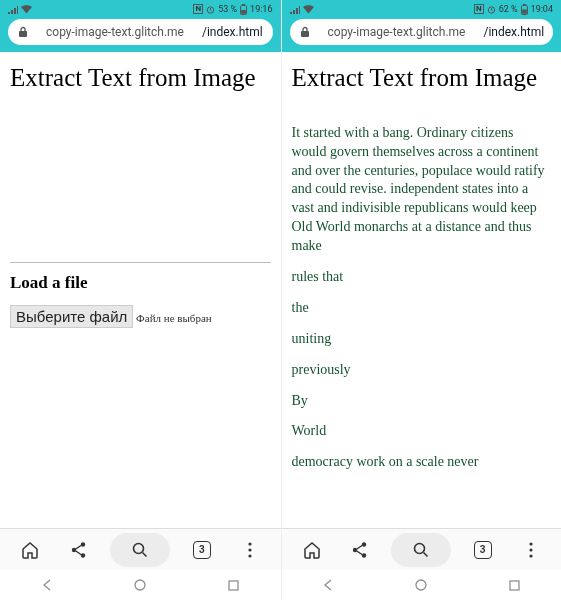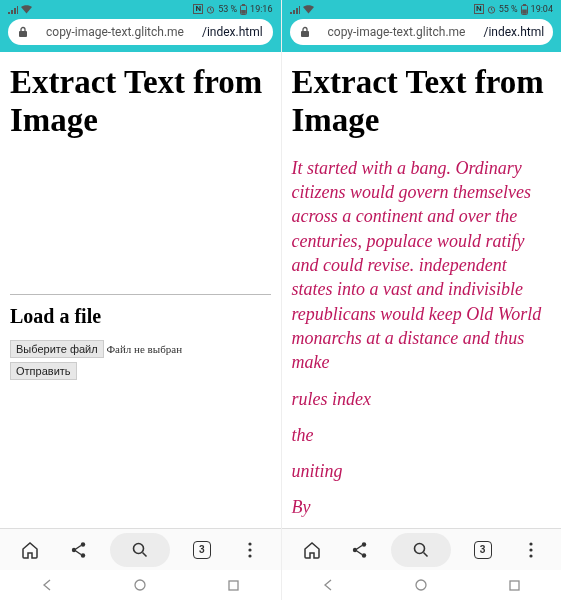--- a/index.html
+++ b/index.html
@@ -269,7 +269,7 @@
             <path d="M4.5 3v2l1.2 1" stroke="#555" stroke-width="1" fill="none"></path>
           </svg>
         </span>
-      <span>55 %</span>
+      <span>62 %</span>
       <span>
           <svg width="7" height="11" viewBox="0 0 7 11">
             <rect x="0.5" y="1.5" width="6" height="9" rx="1" fill="none" stroke="#555"></rect>

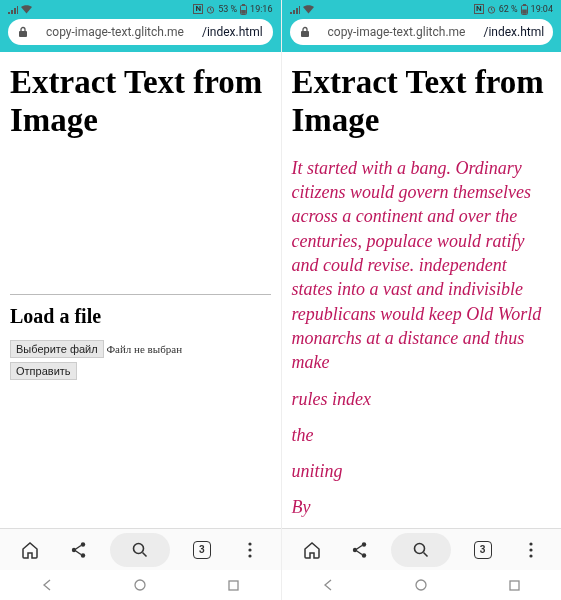--- a/index.html
+++ b/index.html
@@ -60,10 +60,10 @@
   font-family: Georgia, "Times New Roman", serif;
 }
 .h1 {
-  font-size: 33px;
-  font-weight: bold;
+  font-size: 25px;
+  font-weight: normal;
   line-height: 1.15;
-  margin-bottom: 16px;
+  margin-bottom: 31px;
   font-family: Georgia, serif;
 }
 .hr { border: none; border-top: 1px solid #bbb; margin: 8px 0 10px 0; }

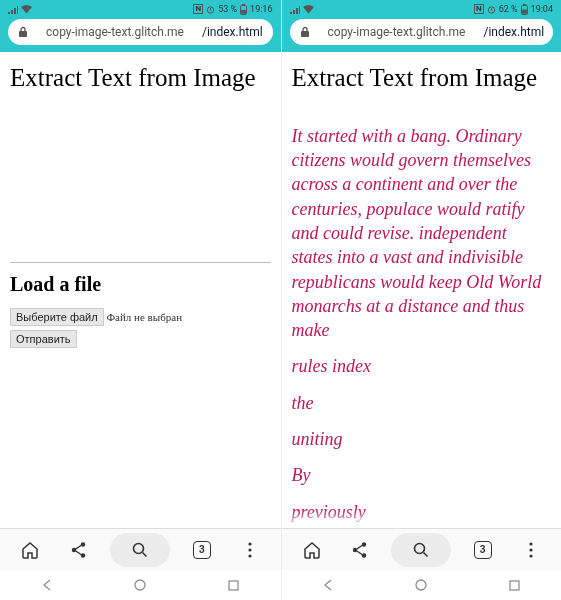--- a/index.html
+++ b/index.html
@@ -85,12 +85,11 @@
   text-align: center;
 }
 .para {
-  font-size: 18px;
+  font-size: 14px;
   line-height: 1.35;
   margin-bottom: 12px;
   font-family: Georgia, serif;
-  color: #be185d;
-  font-style: italic;
+  color: #14532d;
 }
 .fade {
   position: absolute;

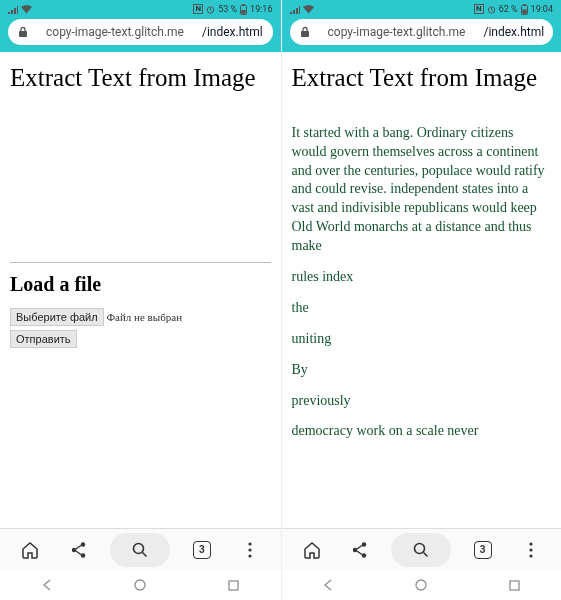--- a/index.html
+++ b/index.html
@@ -68,7 +68,7 @@
 }
 .hr { border: none; border-top: 1px solid #bbb; margin: 8px 0 10px 0; }
 .h2 {
-  font-size: 20px;
+  font-size: 17px;
   font-weight: bold;
   margin-bottom: 12px;
   font-family: Georgia, serif;

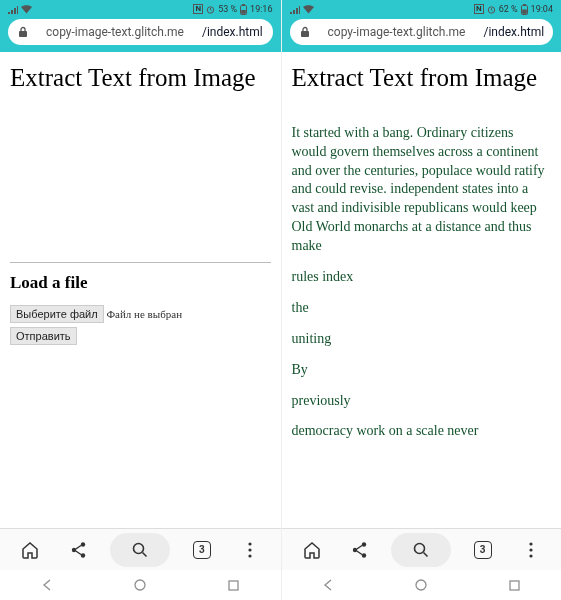--- a/index.html
+++ b/index.html
@@ -295,7 +295,7 @@
     <div class="h1">Extract Text from Image</div>
     <div id="right-paras">
         <div class="para">It started with a bang. Ordinary citizens would govern themselves across a continent and over the centuries, populace would ratify and could revise. independent states into a vast and indivisible republicans would keep Old World monarchs at a distance and thus make</div>
-        <div class="para">rules index</div>
+        <div class="para">rules that</div>
         <div class="para">the</div>
         <div class="para">uniting</div>
         <div class="para">By</div>

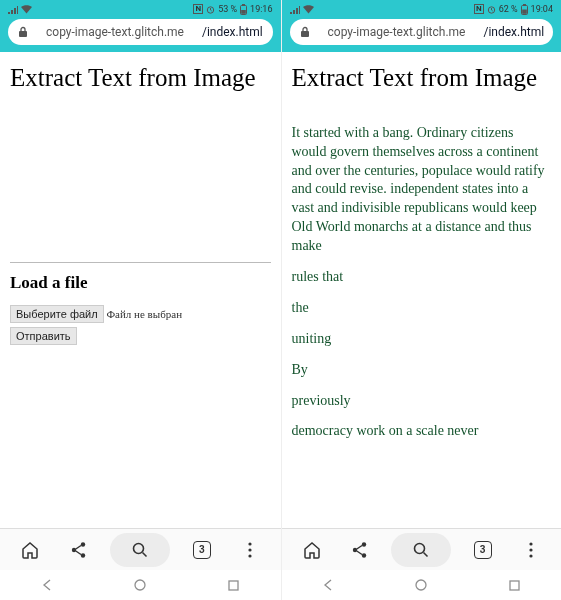--- a/index.html
+++ b/index.html
@@ -79,7 +79,7 @@
   background: #e7e7e7;
   border: 1px solid #ccc;
   padding: 2px 5px;
-  font-size: 11px;
+  font-size: 15px;
   font-family: Arial, sans-serif;
   color: #222;
   text-align: center;

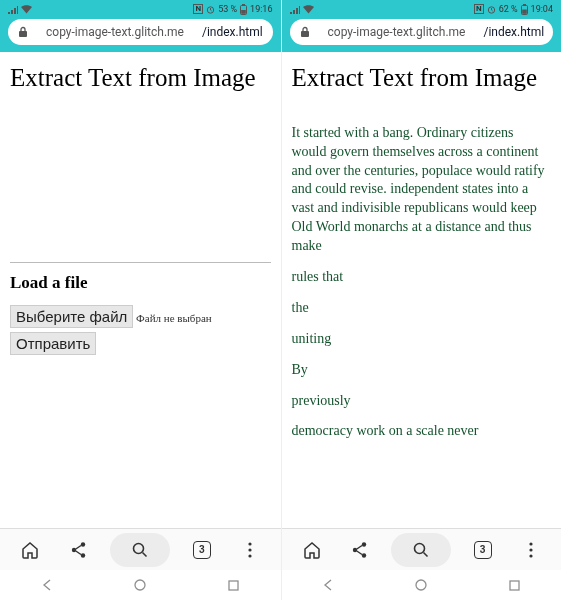--- a/index.html
+++ b/index.html
@@ -191,9 +191,6 @@
       <span class="btn">Выберите файл</span>
       <span style="">Файл не выбран</span>
     </div>
-    <div class="form-row">
-      <span class="btn">Отправить</span>
-    </div>
   </div>
   <div class="fade"></div>
   <div class="toolbar">

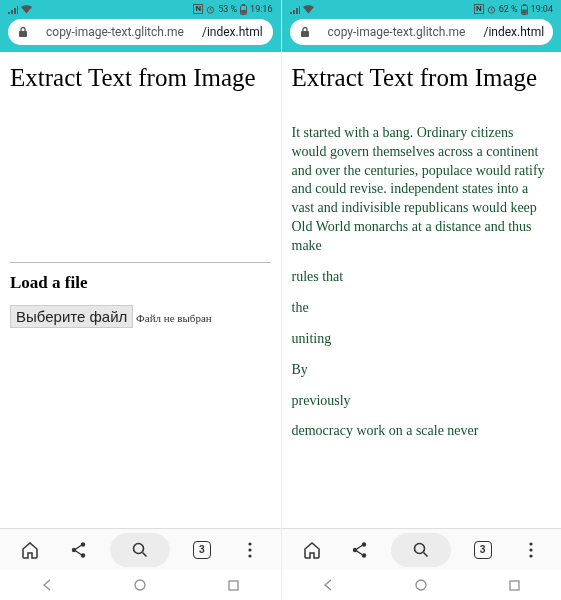--- a/index.html
+++ b/index.html
@@ -295,8 +295,8 @@
         <div class="para">rules that</div>
         <div class="para">the</div>
         <div class="para">uniting</div>
+        <div class="para">previously</div>
         <div class="para">By</div>
-        <div class="para">previously</div>
         <div class="para">democracy work on a scale never</div>
       </div>
   </div>

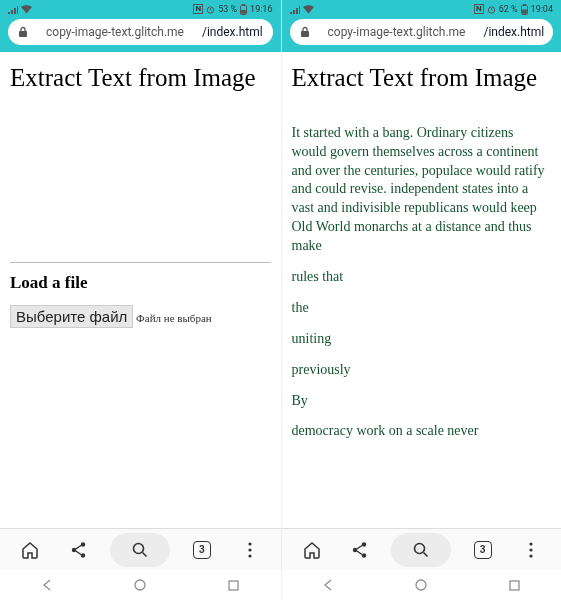--- a/index.html
+++ b/index.html
@@ -297,6 +297,7 @@
         <div class="para">uniting</div>
         <div class="para">previously</div>
         <div class="para">By</div>
+        <div class="para">World</div>
         <div class="para">democracy work on a scale never</div>
       </div>
   </div>

